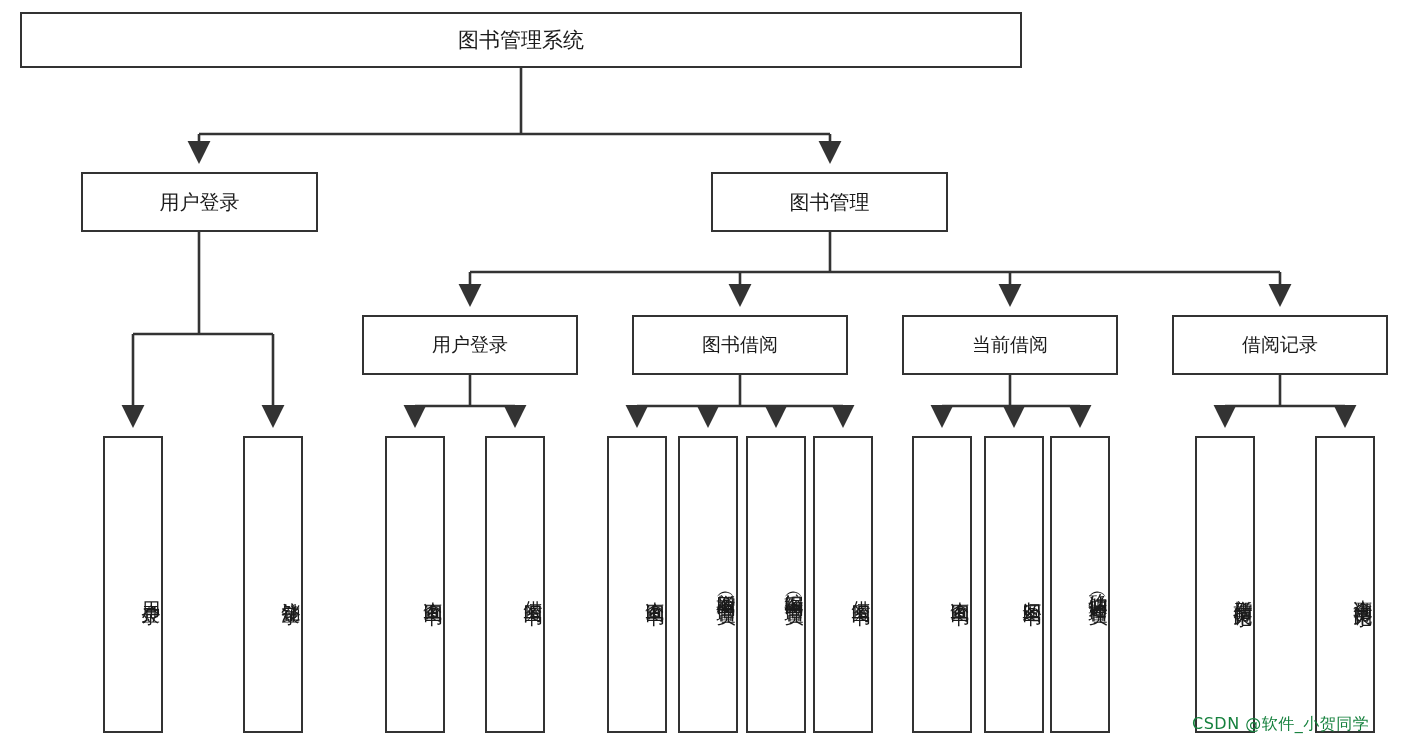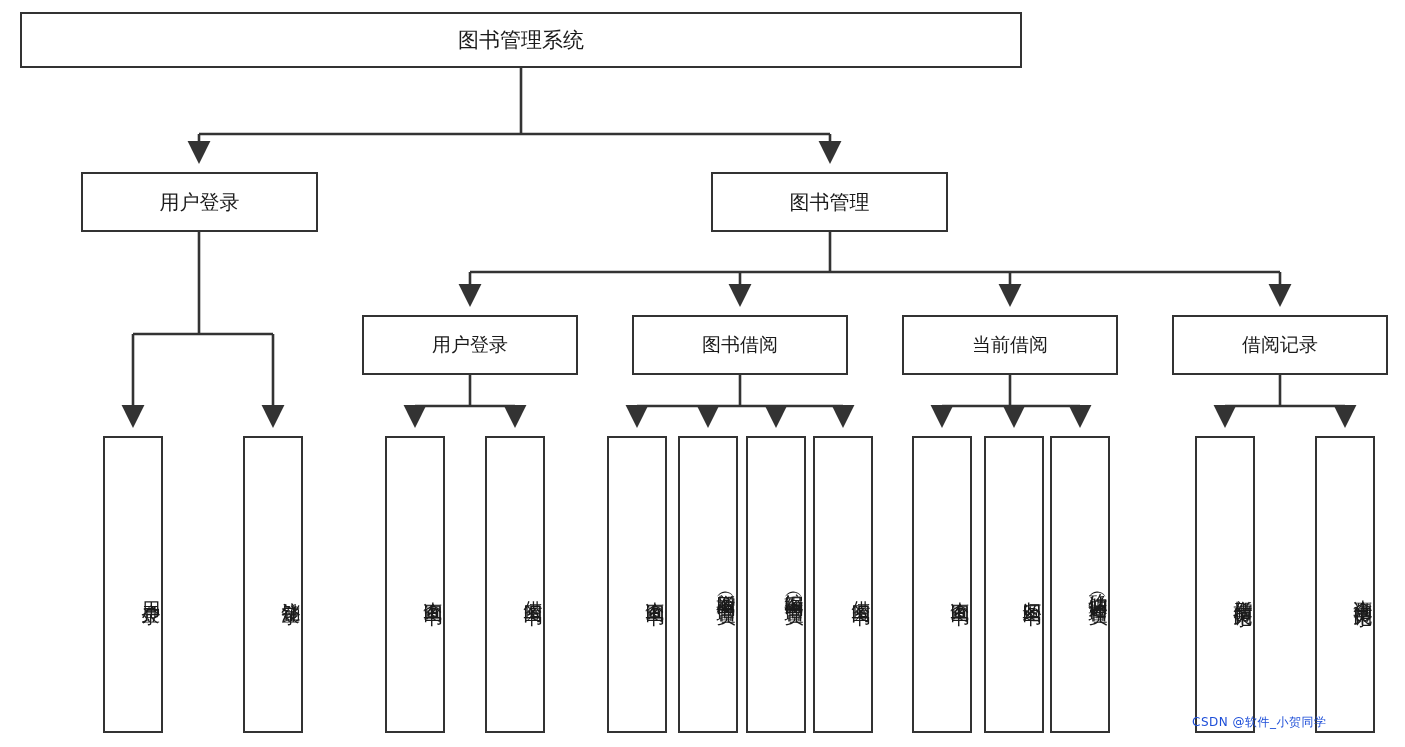--- a/index.html
+++ b/index.html
@@ -66,8 +66,8 @@
   }
   .watermark {
     position: absolute;
-    color: #1d4ed8;
-    font-size: 12px;
+    color: #15803d;
+    font-size: 16px;
     white-space: nowrap;
     z-index: 3;
     letter-spacing: 0.5px;

